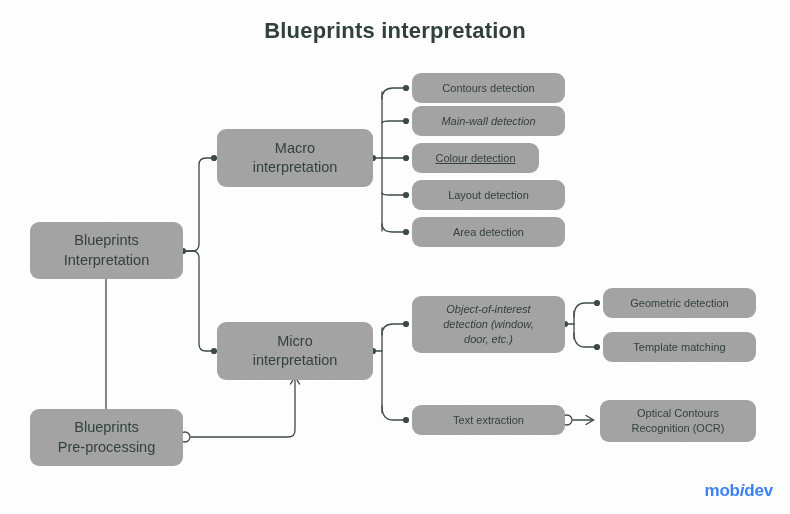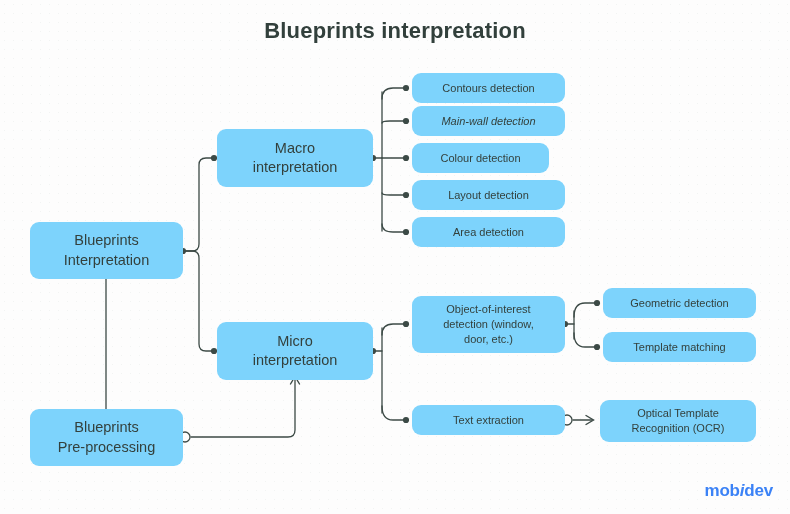--- a/index.html
+++ b/index.html
@@ -26,7 +26,7 @@
   svg#wires{position:absolute;left:0;top:0;width:790px;height:514px;}
   .node{
     position:absolute;
-    background:#7dd3fc;
+    background:#a3a3a3;
     border-radius:9px;
     display:flex;align-items:center;justify-content:center;
     text-align:center;

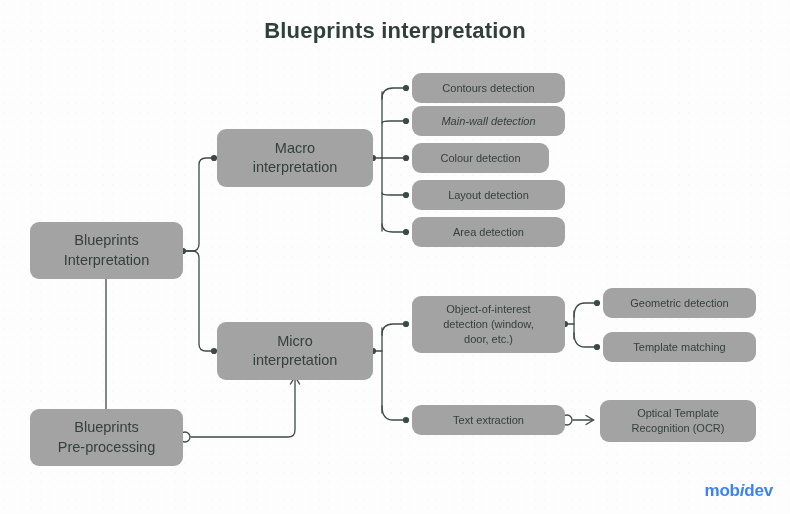--- a/index.html
+++ b/index.html
@@ -144,7 +144,7 @@
 <div class="node leaf" style="left:412px;top:106px;width:153px;height:30px;font-style:italic;">
   <span>Main-wall detection</span>
 </div>
-<div class="node leaf" style="left:412px;top:143px;width:137px;height:30px;">
+<div class="node leaf" style="left:412px;top:143px;width:127px;height:30px;text-decoration:underline;">
   <span>Colour detection</span>
 </div>
 <div class="node leaf" style="left:412px;top:180px;width:153px;height:30px;">

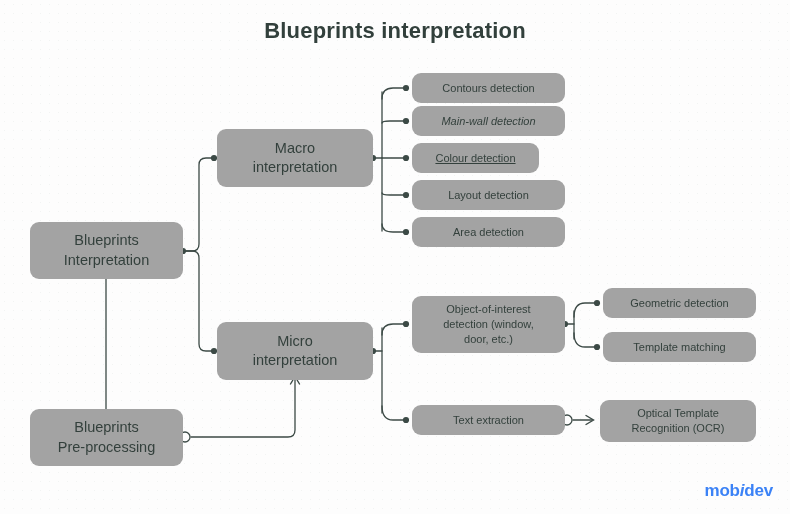--- a/index.html
+++ b/index.html
@@ -154,7 +154,7 @@
   <span>Area detection</span>
 </div>
 
-<div class="node leaf3" style="left:412px;top:296px;width:153px;height:57px;">
+<div class="node leaf3" style="left:412px;top:296px;width:153px;height:57px;font-style:italic;">
   <span>
     <span>Object-of-interest</span><br>
     <span>detection (window,</span><br>

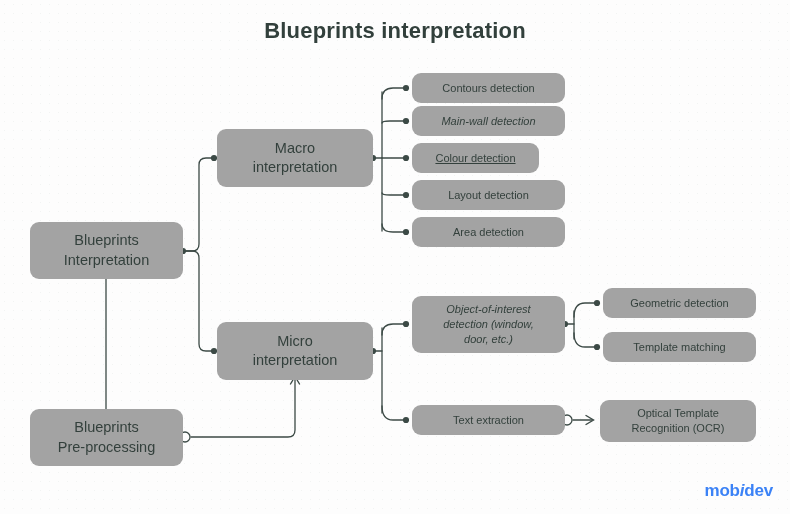--- a/index.html
+++ b/index.html
@@ -175,7 +175,7 @@
 
 <div class="node leaf3" style="left:600px;top:400px;width:156px;height:42px;">
   <span>
-    <span>Optical Template</span><br>
+    <span>Optical Contours</span><br>
     <span>Recognition (OCR)</span>
   </span>
 </div>

